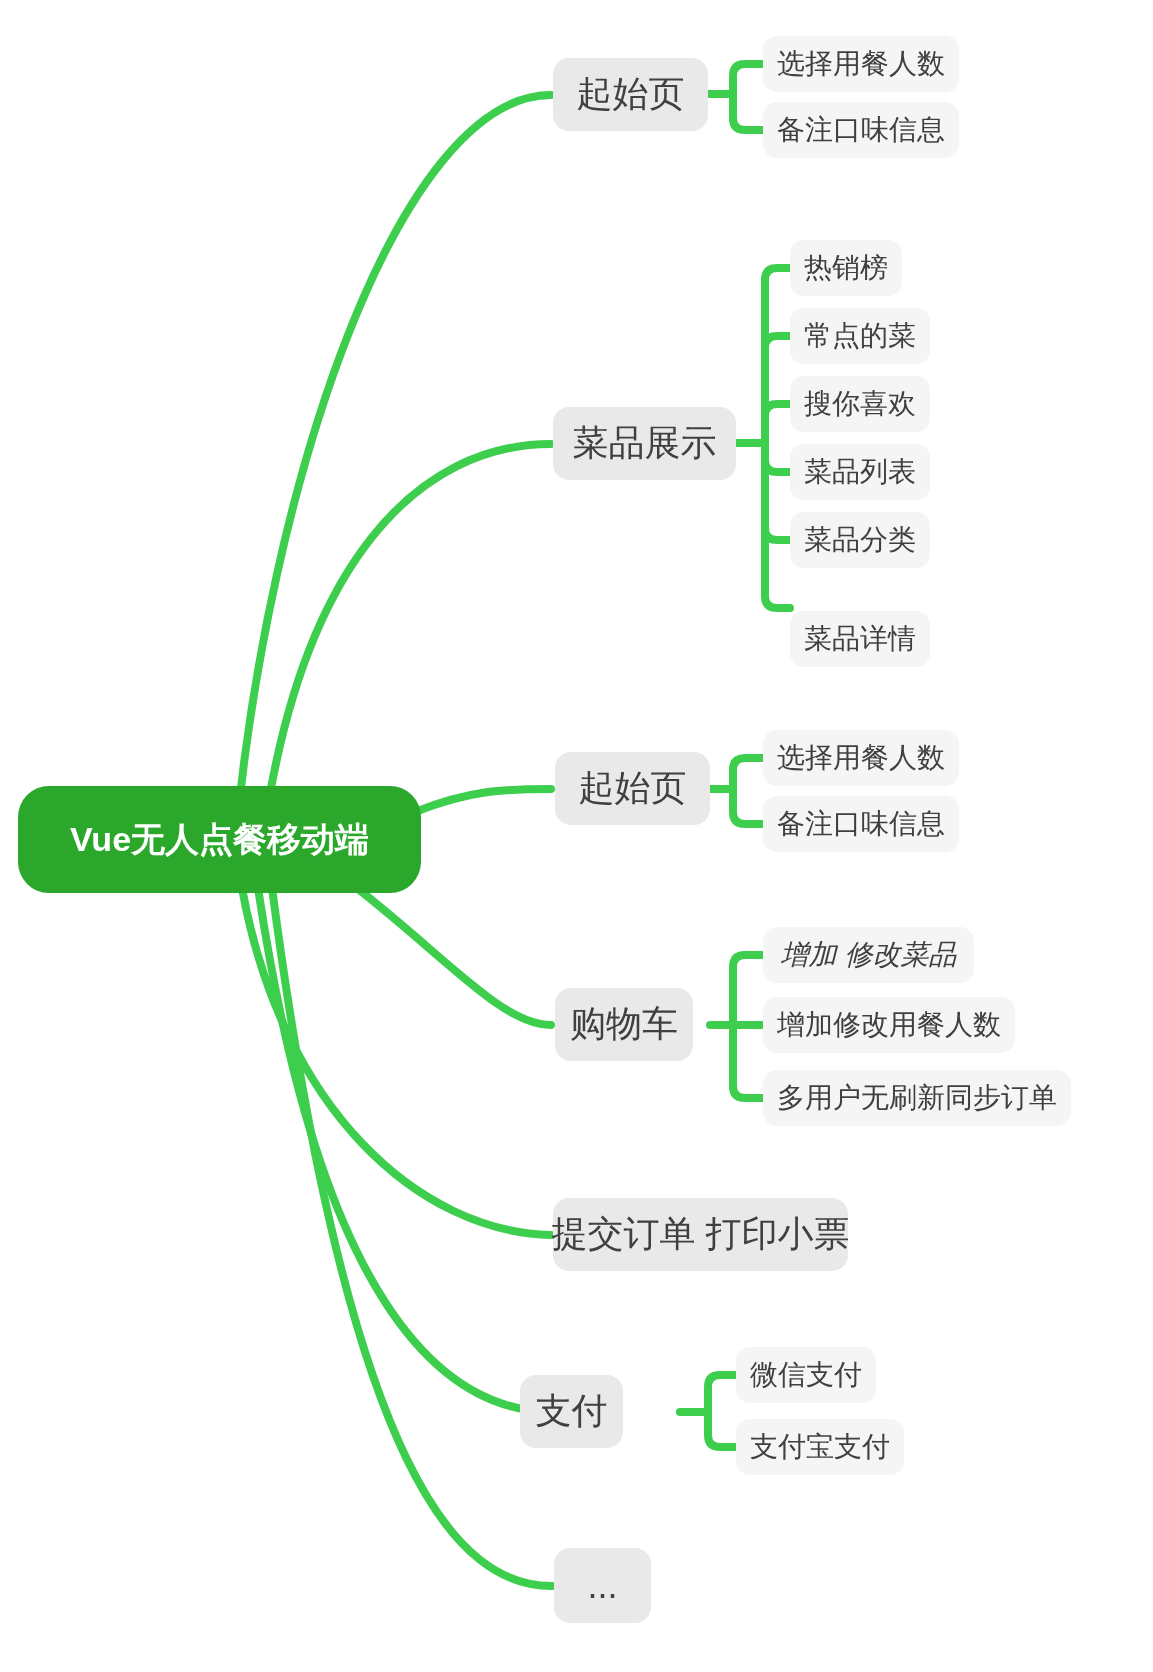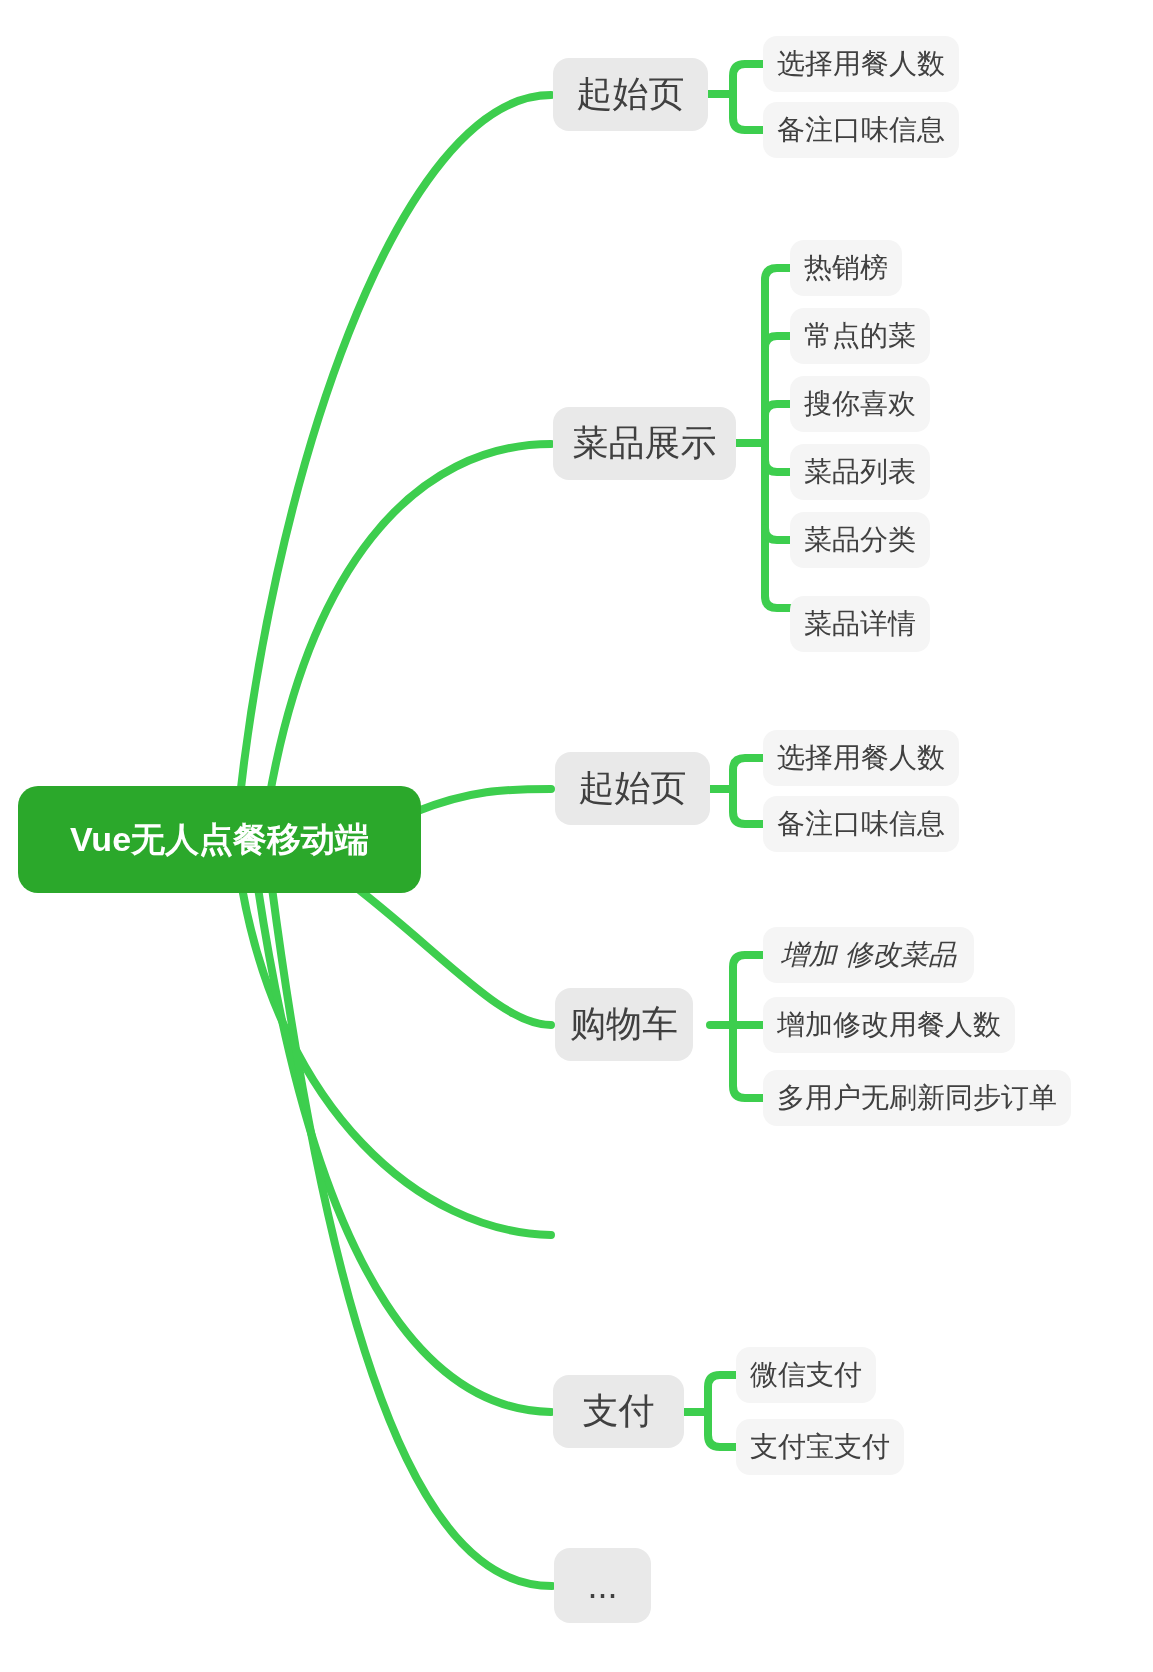--- a/index.html
+++ b/index.html
@@ -109,7 +109,7 @@
   <div class="node lv3" style="left:790px; top:376px; width:140px;">搜你喜欢</div>
   <div class="node lv3" style="left:790px; top:444px; width:140px;">菜品列表</div>
   <div class="node lv3" style="left:790px; top:512px; width:140px;">菜品分类</div>
-  <div class="node lv3" style="left:790px; top:596px; width:140px;">菜品详情</div>
+  <div class="node lv3" style="left:790px; top:611px; width:140px;">菜品详情</div>
 
   <div class="node lv2" style="left:555px; top:752px; width:155px;">起始页</div>
   <div class="node lv3" style="left:763px; top:730px; width:196px;">选择用餐人数</div>

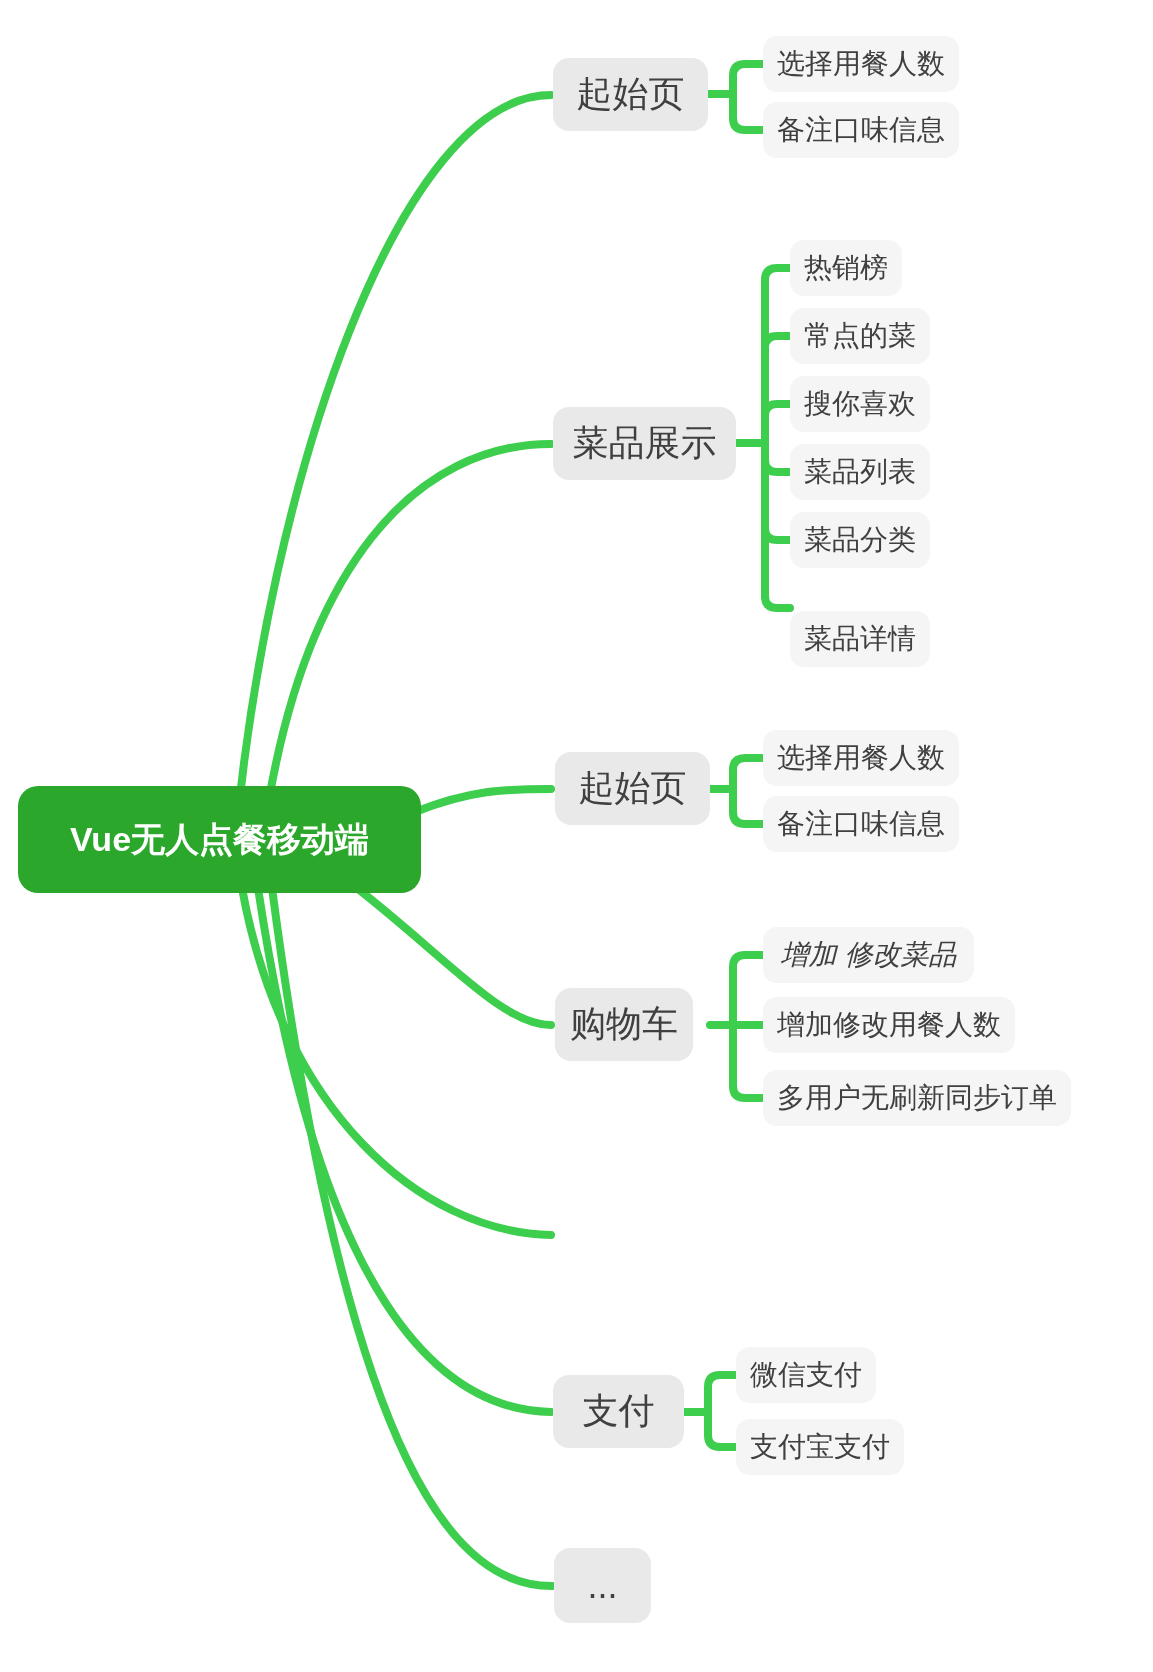--- a/index.html
+++ b/index.html
@@ -44,7 +44,7 @@
     color: var(--root-text, #FFFFFF);
     font-size: 34px;
     font-weight: bold;
-    border-radius: 20px;
+    border-radius: 31px;
     height: 107px;
   }
   .lv2 {

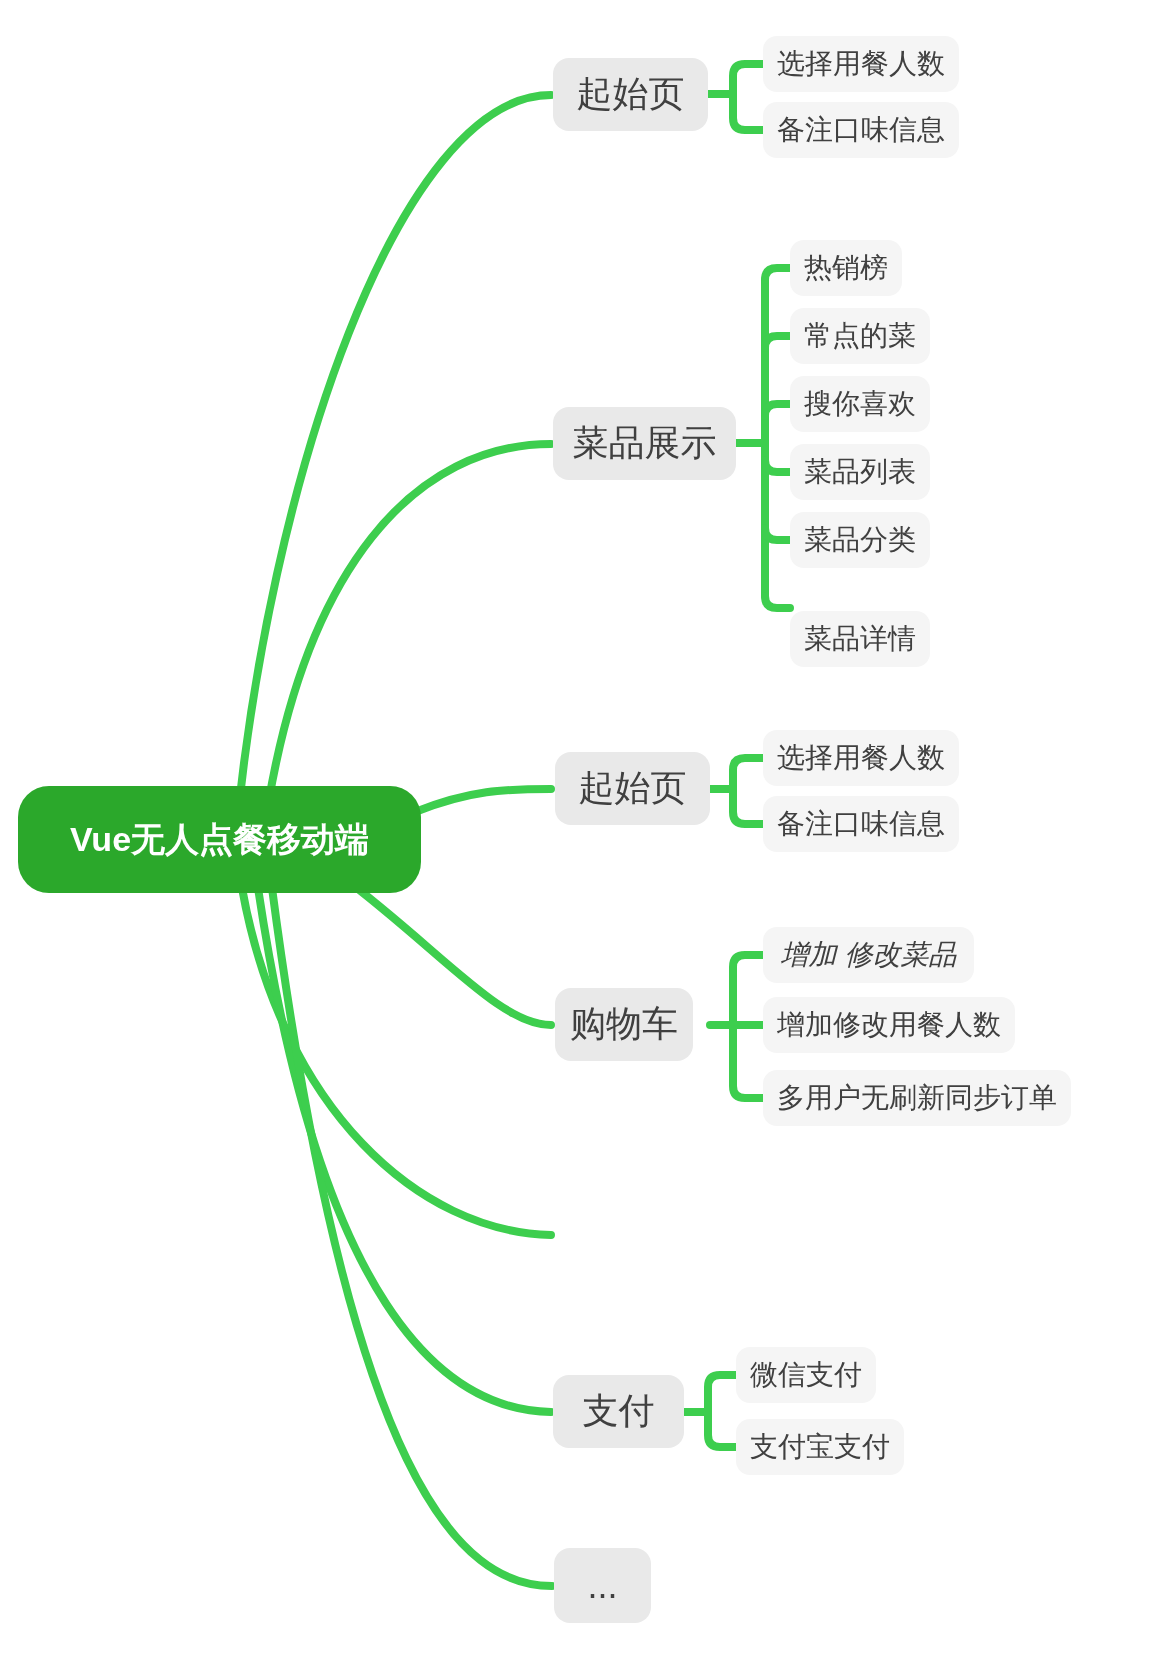--- a/index.html
+++ b/index.html
@@ -120,6 +120,7 @@
   <div class="node lv3" style="left:763px; top:997px; width:252px;">增加修改用餐人数</div>
   <div class="node lv3" style="left:763px; top:1070px; width:308px;">多用户无刷新同步订单</div>
 
+  <div class="node lv2" style="left:553px; top:1198px; width:295px;">提交订单 打印小票</div>
 
   <div class="node lv2" style="left:553px; top:1375px; width:131px;">支付</div>
   <div class="node lv3" style="left:736px; top:1347px; width:140px;">微信支付</div>

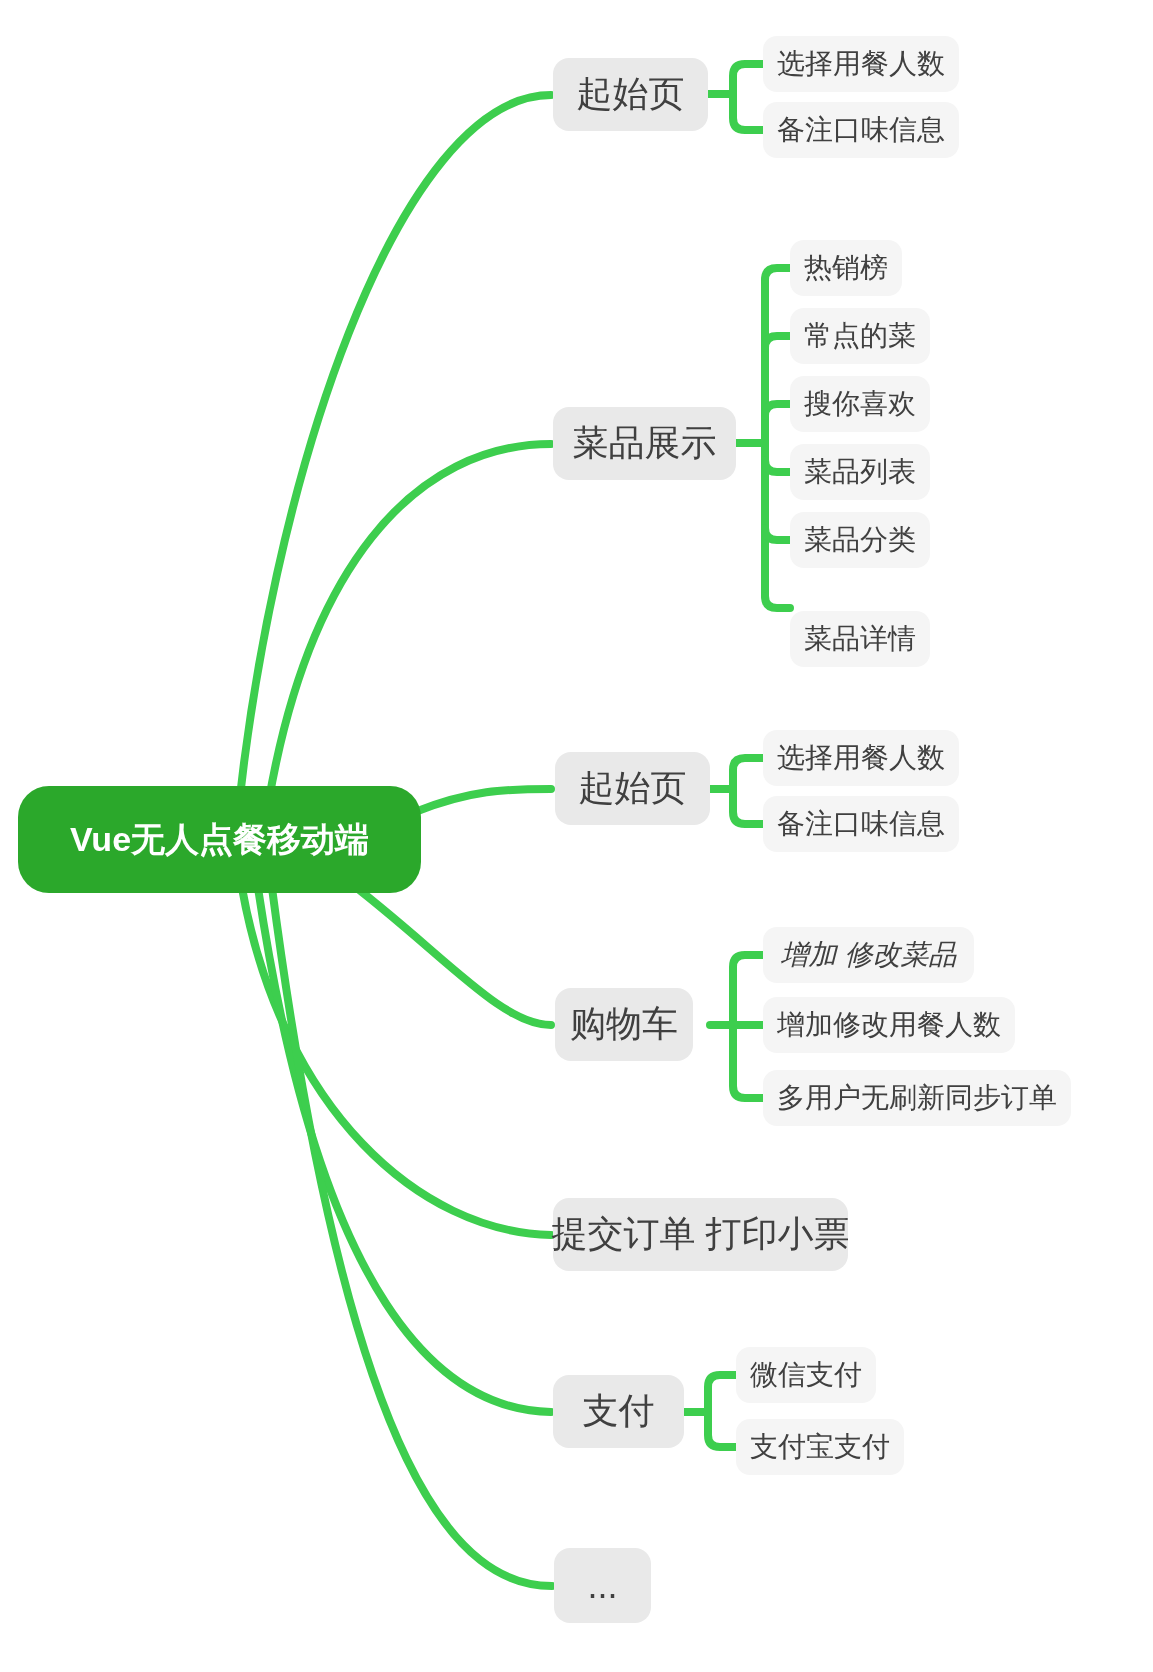--- a/index.html
+++ b/index.html
@@ -122,7 +122,7 @@
 
   <div class="node lv2" style="left:553px; top:1198px; width:295px;">提交订单 打印小票</div>
 
-  <div class="node lv2" style="left:553px; top:1375px; width:131px;">支付</div>
+  <div class="node lv2" style="left:520px; top:1375px; width:103px;">支付</div>
   <div class="node lv3" style="left:736px; top:1347px; width:140px;">微信支付</div>
   <div class="node lv3" style="left:736px; top:1419px; width:168px;">支付宝支付</div>
 

